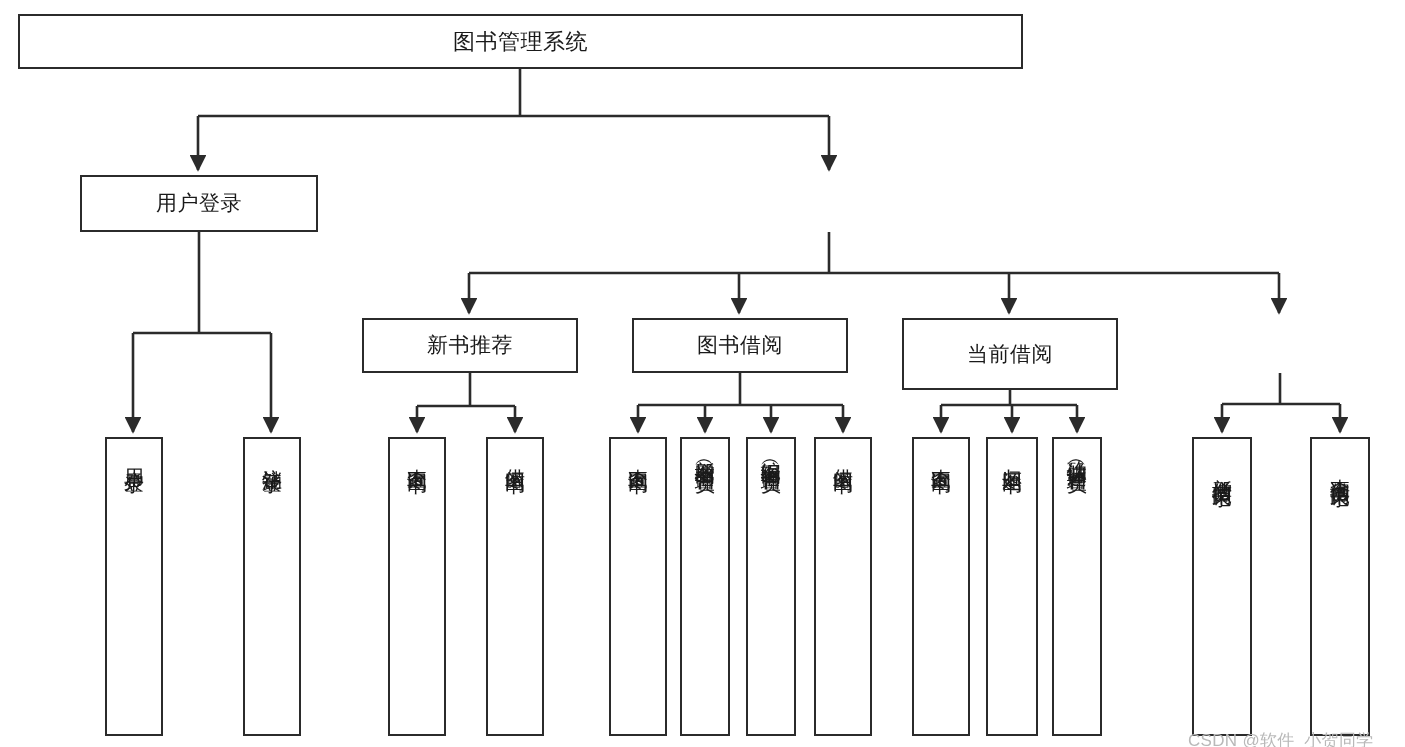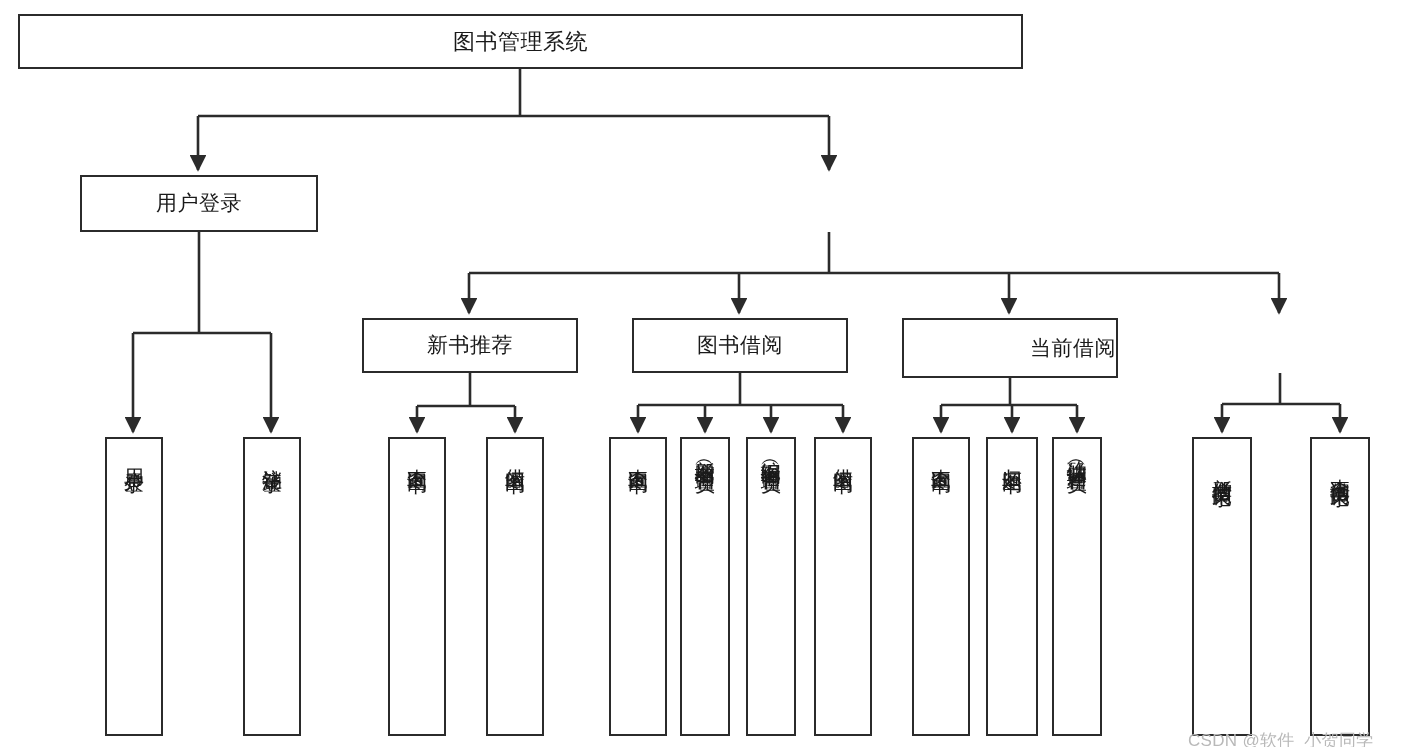--- a/index.html
+++ b/index.html
@@ -153,7 +153,7 @@
   <div class="node horiz" style="left:632px; top:318px; width:216px; height:55px;">
     <span class="label">图书借阅</span>
   </div>
-  <div class="node horiz" style="left:902px; top:318px; width:216px; height:60px;justify-content:flex-end;">
+  <div class="node horiz" style="left:902px; top:318px; width:216px; height:72px;">
     <span class="label">当前借阅</span>
   </div>
 

